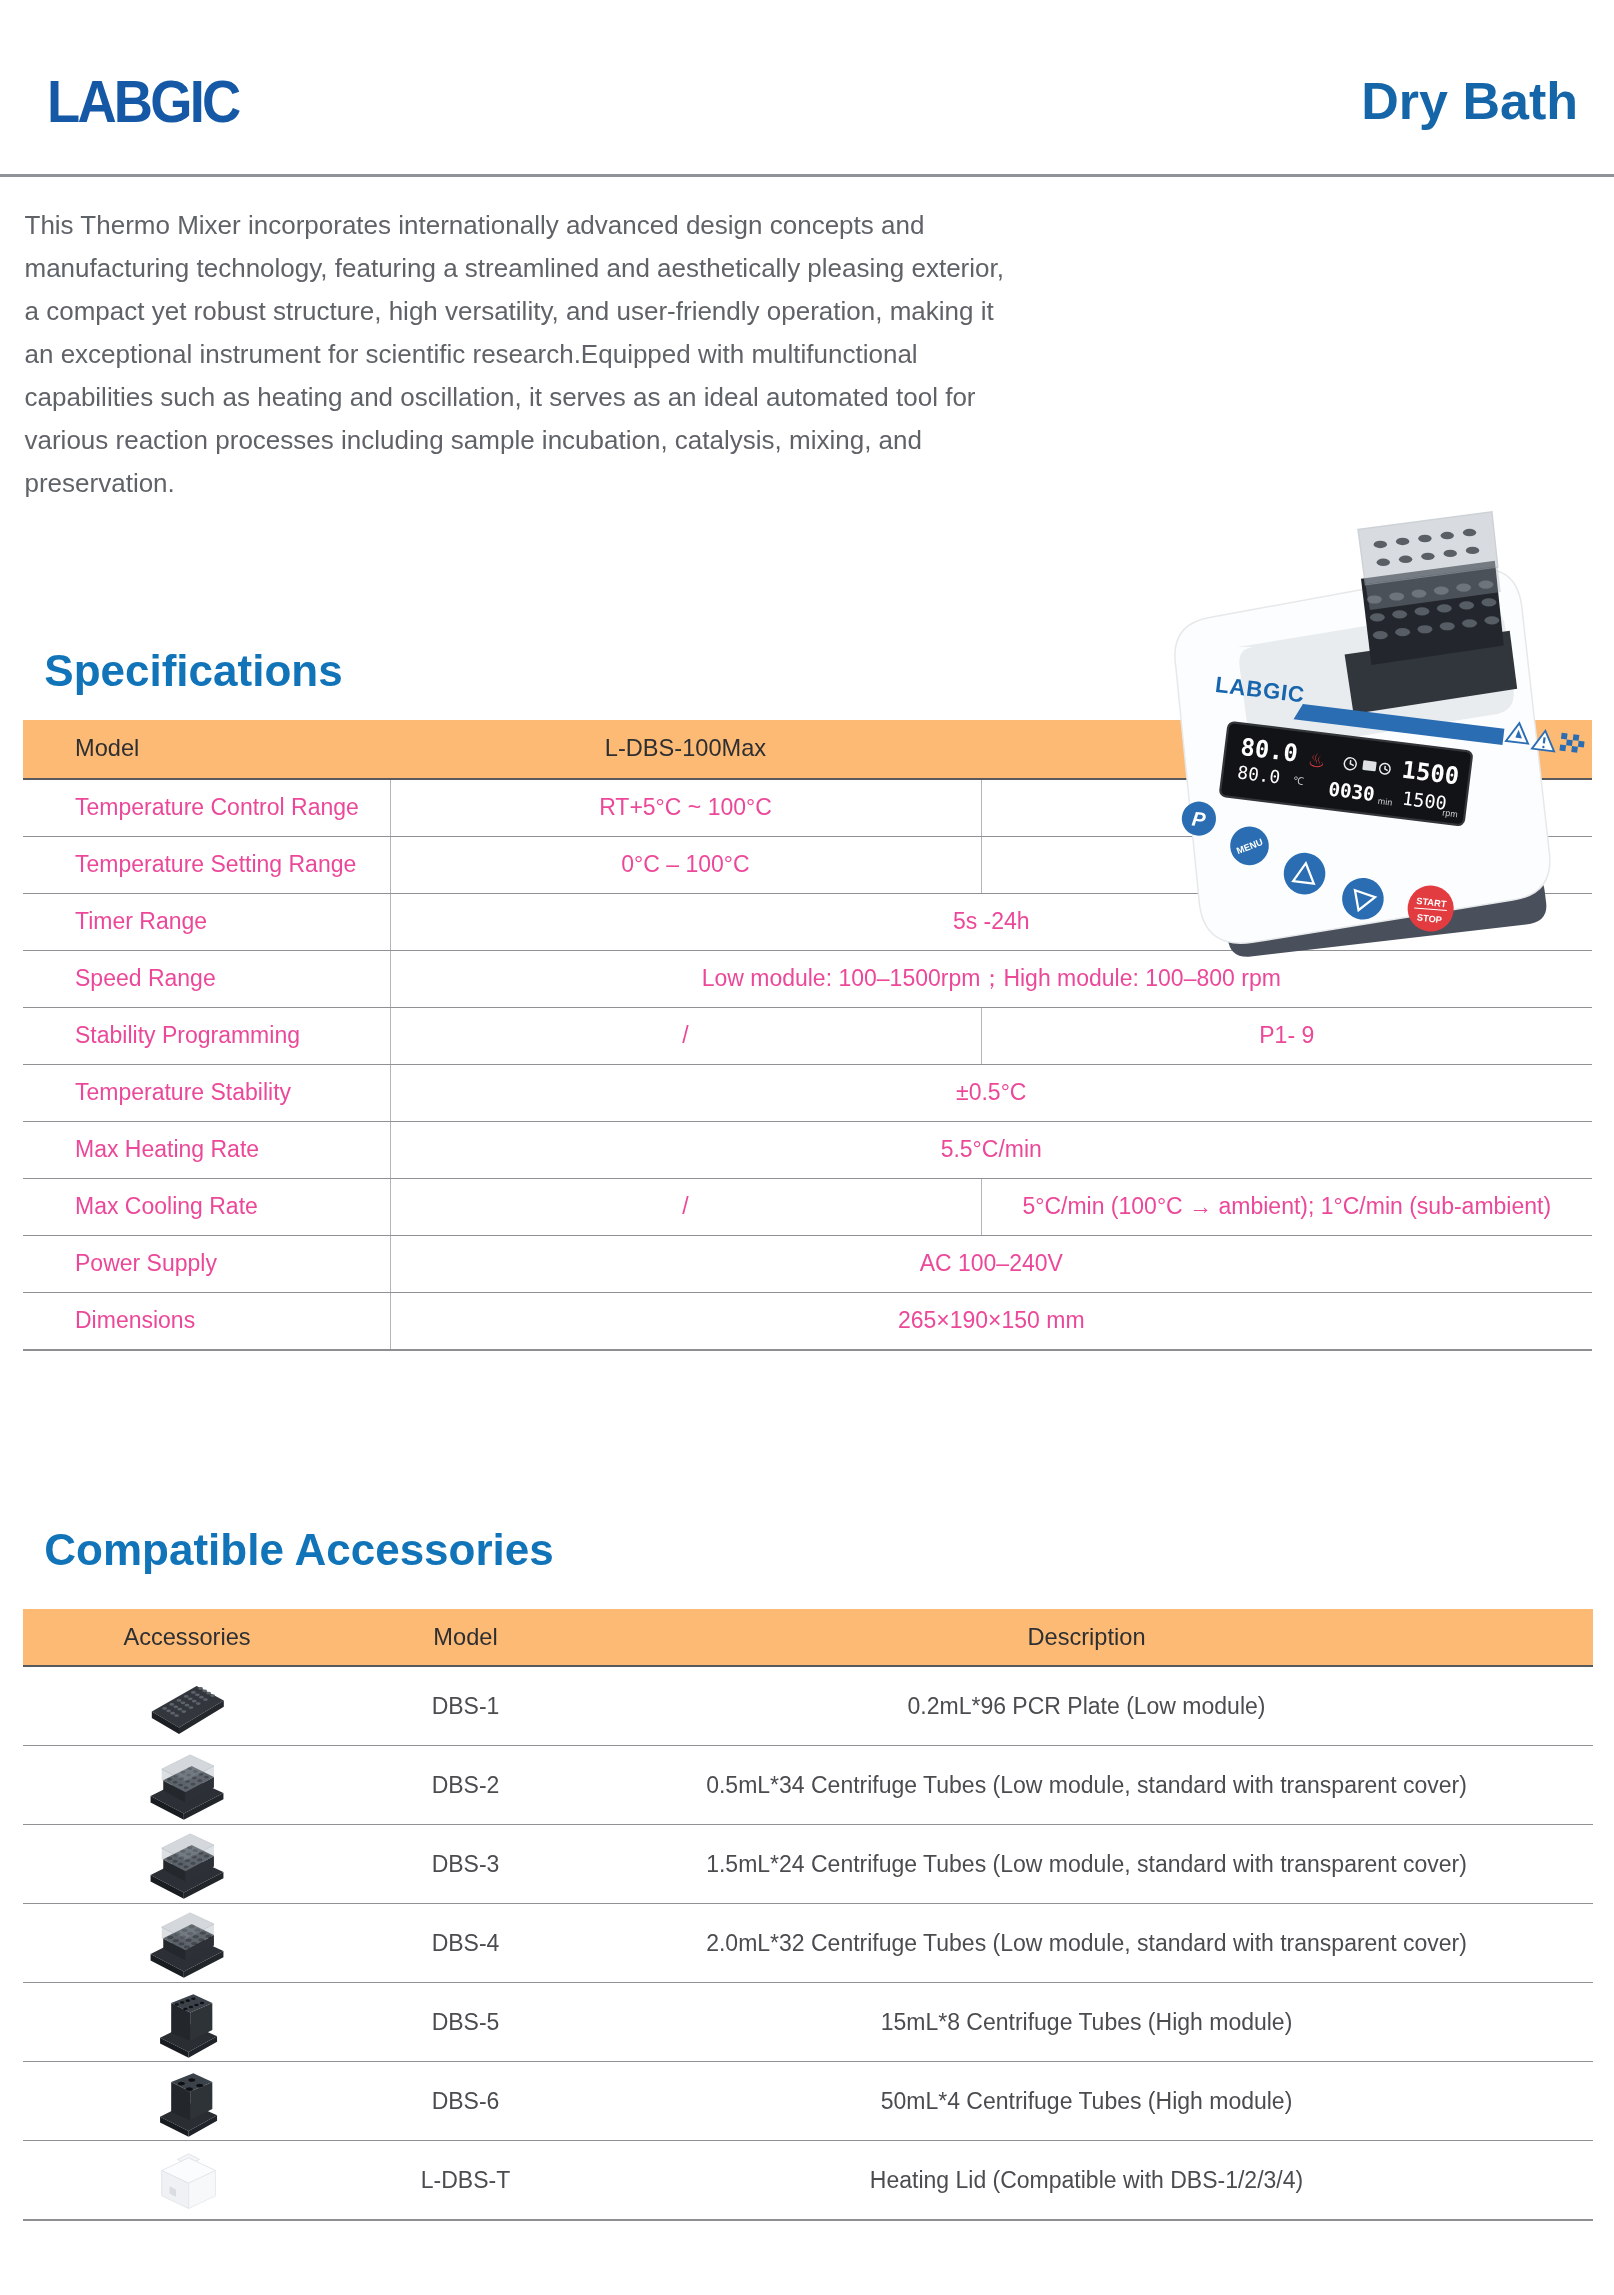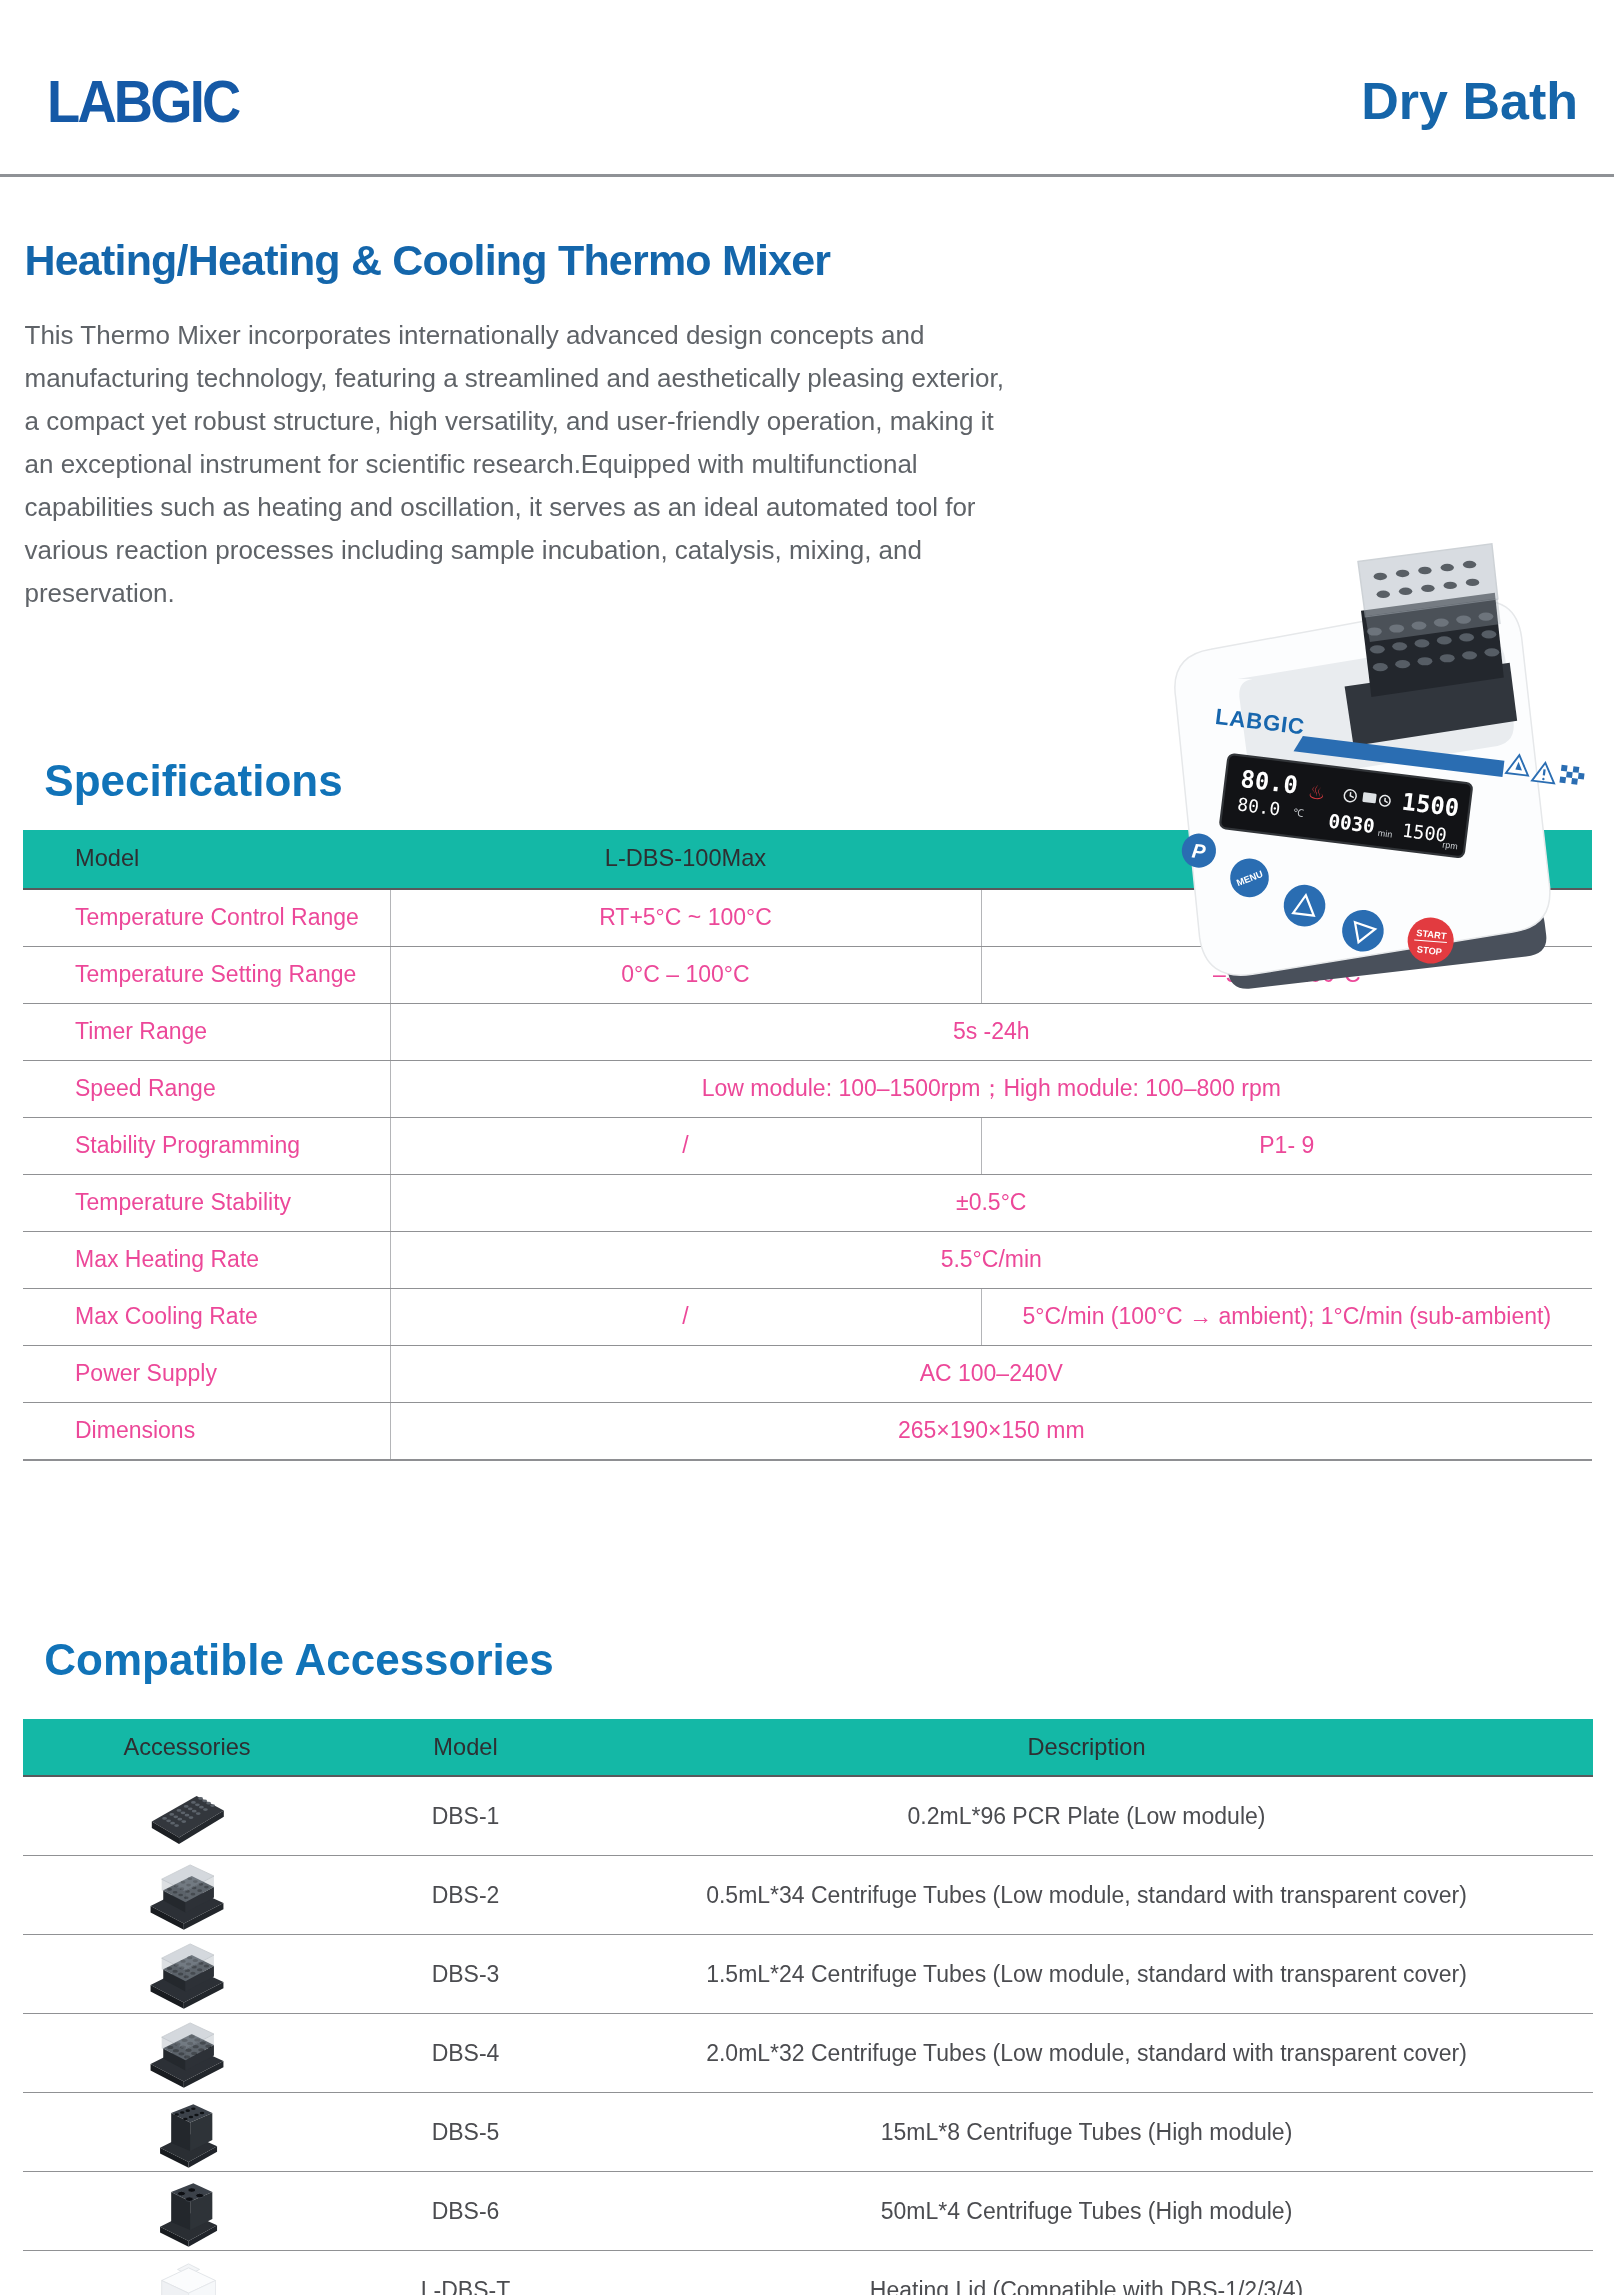--- a/index.html
+++ b/index.html
@@ -87,7 +87,6 @@
 
 <div class="content">
 
-  <h1 class="product-title">Heating/Heating &amp; Cooling Thermo Mixer</h1>
   <p class="product-desc">This Thermo Mixer incorporates internationally advanced design concepts and manufacturing technology, featuring a streamlined and aesthetically pleasing exterior, a compact yet robust structure, high versatility, and user-friendly operation, making it an exceptional instrument for scientific research.Equipped with multifunctional capabilities such as heating and oscillation, it serves as an ideal automated tool for various reaction processes including sample incubation, catalysis, mixing, and preservation.</p>
 
   <div class="device-figure">

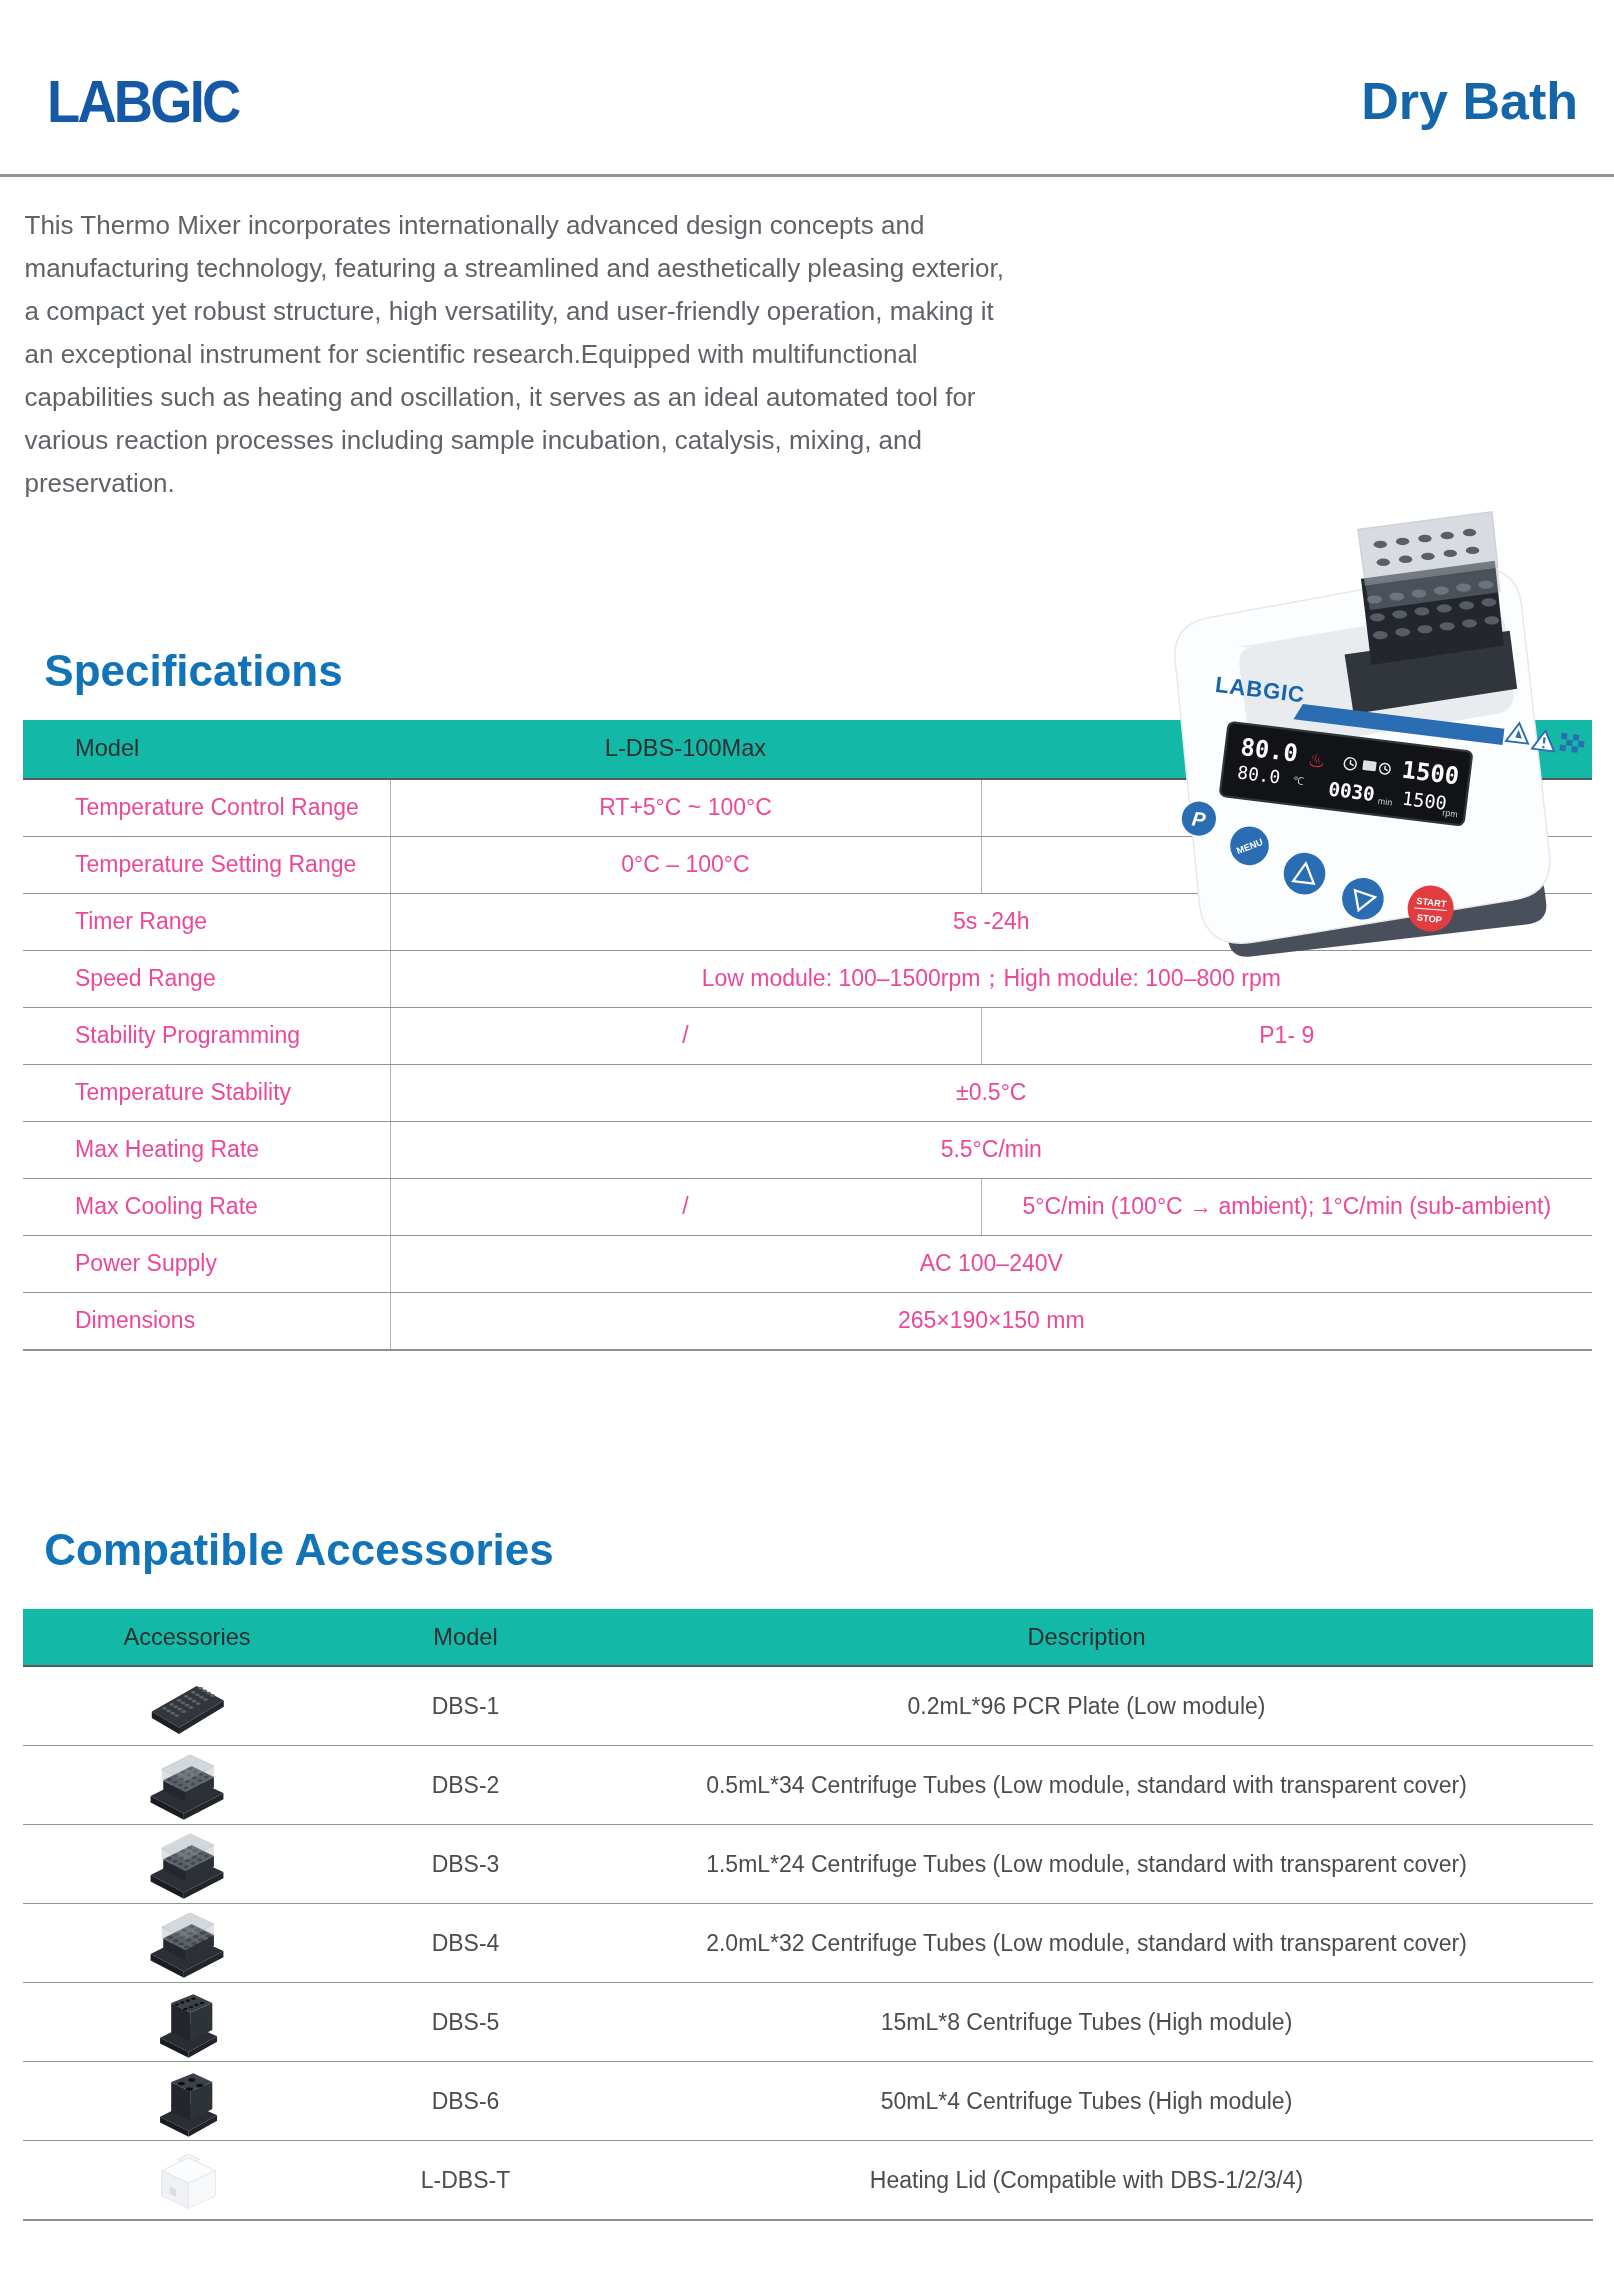--- a/index.html
+++ b/index.html
@@ -54,7 +54,7 @@
   
   table { border-collapse:collapse; width:1569px; table-layout:fixed; }
   thead th {
-    background:#14b8a6; color:#2e2f32; font-weight:normal;
+    background:#fdba74; color:#2e2f32; font-weight:normal;
     font-size:23.6px; border-bottom:2.3px solid #58595c;
   }
   .spec-table { margin-top:23px; }

